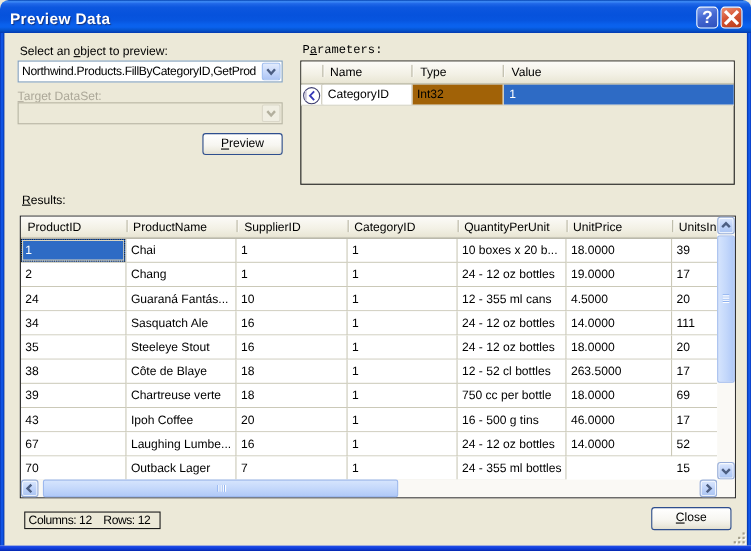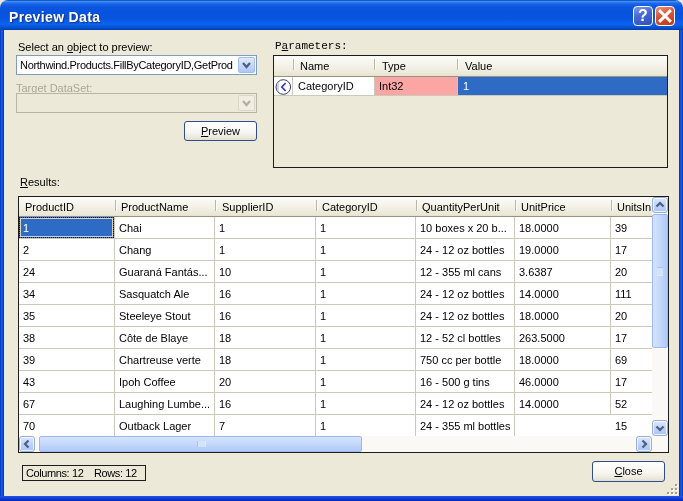--- a/index.html
+++ b/index.html
@@ -48,7 +48,7 @@
 #prow { position:absolute; left:0; top:21px; width:393px; height:19px; background:#fff; border-bottom:1px solid #CBC9B8; }
 #prowhdr { position:absolute; left:0; top:0; width:19px; height:18px; background:#fff; border-right:1px solid #CBC9B8; }
 #pcell-name { position:absolute; left:20px; top:0px; width:80px; height:18px; background:#fff; padding:3px 0 0 4px; }
-#pcell-type { position:absolute; left:101px; top:0px; width:82px; height:18px; background:#fca5a5; padding:3px 0 0 4px; }
+#pcell-type { position:absolute; left:101px; top:0px; width:82px; height:18px; background:#a16207; padding:3px 0 0 4px; }
 #pcell-value { position:absolute; left:184px; top:0px; width:209px; height:18px; background:#2E6BC5; color:#fff; padding:3px 0 0 5px; }
 .pvline { position:absolute; top:0; width:1px; height:18px; background:#CBC9B8; }
 

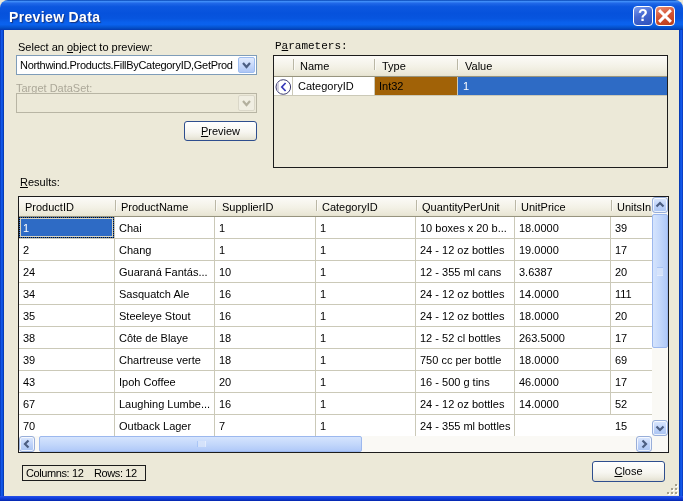--- a/index.html
+++ b/index.html
@@ -182,7 +182,7 @@
         <div class="rc c2">10</div>
         <div class="rc c3">1</div>
       <div class="rc c4">12 - 355 ml cans</div>
-        <div class="rc c5">3.6387</div>
+        <div class="rc c5">4.5000</div>
         <div class="rc c6">20</div>
     </div>
     <div class="rrow">

